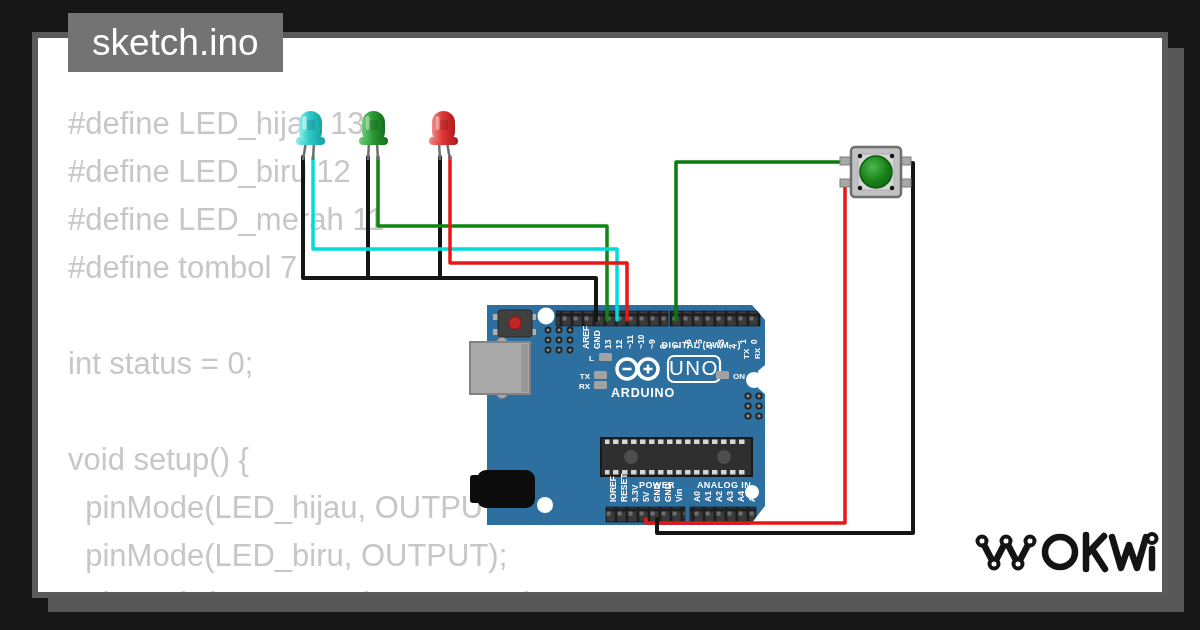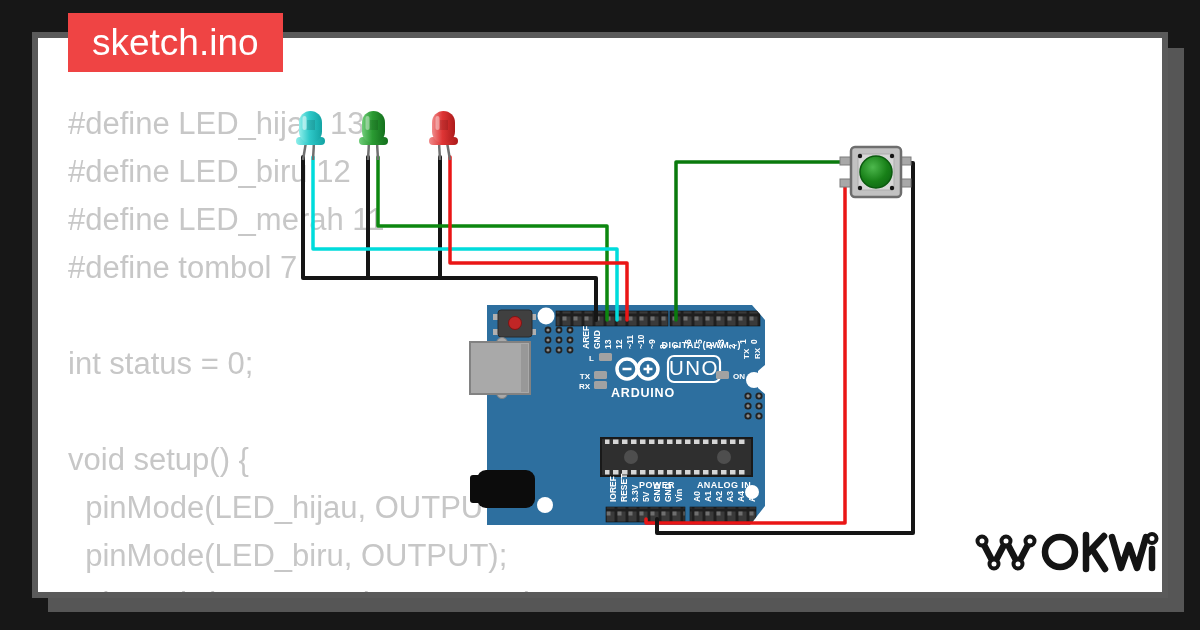--- a/index.html
+++ b/index.html
@@ -11,7 +11,7 @@
   .code{position:absolute;left:30px;top:62px;margin:0;font-family:"Liberation Sans",sans-serif;
     font-size:31px;line-height:48px;color:#c7c7c7;white-space:pre;}
   .circuit{position:absolute;left:0;top:0;width:1200px;height:630px;}
-  .title-tab{position:absolute;left:68px;top:13px;height:59px;line-height:59px;background:#ef4444;
+  .title-tab{position:absolute;left:68px;top:13px;height:59px;line-height:59px;background:#737373;
     color:#ffffff;font-size:37px;padding:0 24px;z-index:5;}
   svg text{font-family:"Liberation Sans",sans-serif;fill:#ffffff;}
   .pinlbl{font-size:8.5px;font-weight:bold;}

